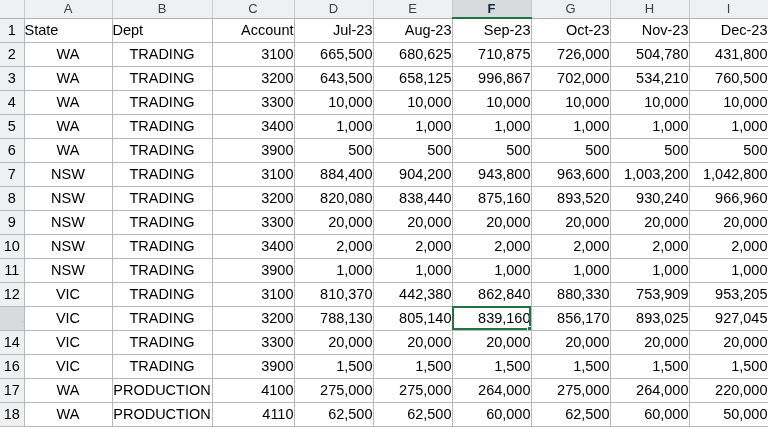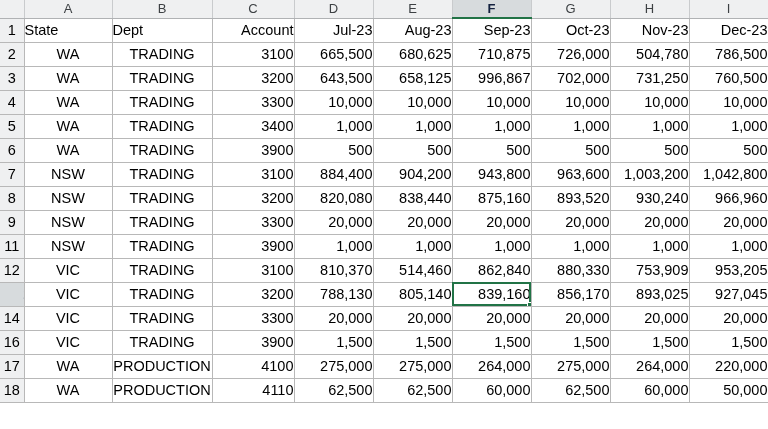--- a/index.html
+++ b/index.html
@@ -152,7 +152,7 @@
           <td class="cell num">710,875</td>
           <td class="cell num">726,000</td>
           <td class="cell num">504,780</td>
-          <td class="cell num">786,500</td>
+          <td class="cell num">431,800</td>
         </tr>
         <tr>
           <td class="row-head">3</td>

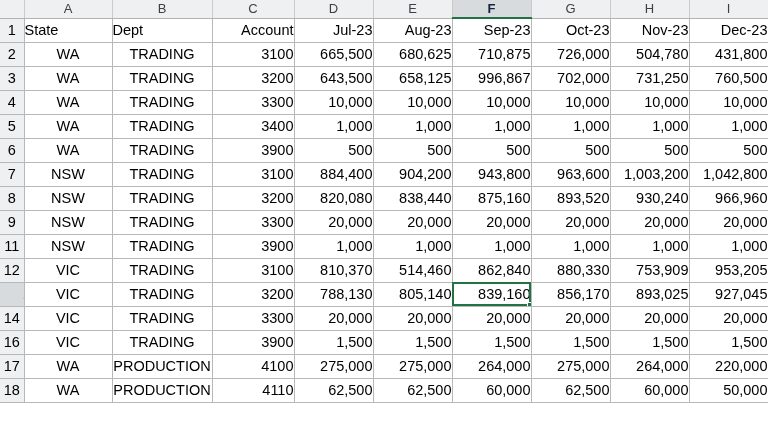--- a/index.html
+++ b/index.html
@@ -163,7 +163,7 @@
           <td class="cell num">658,125</td>
           <td class="cell num">996,867</td>
           <td class="cell num">702,000</td>
-          <td class="cell num">731,250</td>
+          <td class="cell num">534,210</td>
           <td class="cell num">760,500</td>
         </tr>
         <tr>

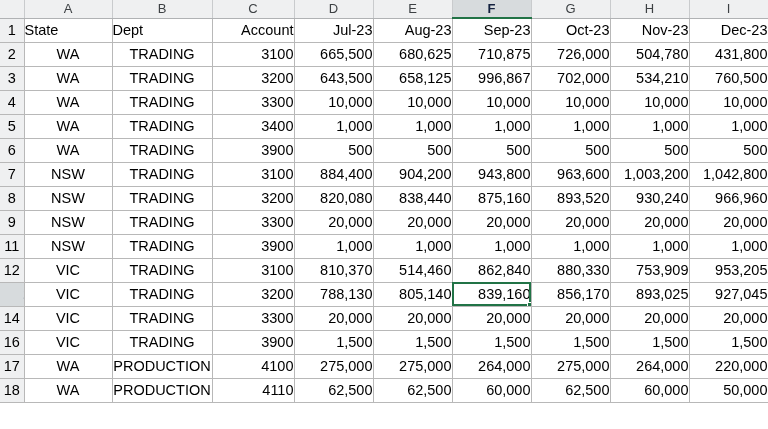--- a/index.html
+++ b/index.html
@@ -239,6 +239,18 @@
           <td class="cell num">20,000</td>
         </tr>
         <tr>
+          <td class="row-head">10</td>
+          <td class="cell txt">NSW</td>
+          <td class="cell txt">TRADING</td>
+          <td class="cell num">3400</td>
+          <td class="cell num">2,000</td>
+          <td class="cell num">2,000</td>
+          <td class="cell num">2,000</td>
+          <td class="cell num">2,000</td>
+          <td class="cell num">2,000</td>
+          <td class="cell num">2,000</td>
+        </tr>
+        <tr>
           <td class="row-head">11</td>
           <td class="cell txt">NSW</td>
           <td class="cell txt">TRADING</td>

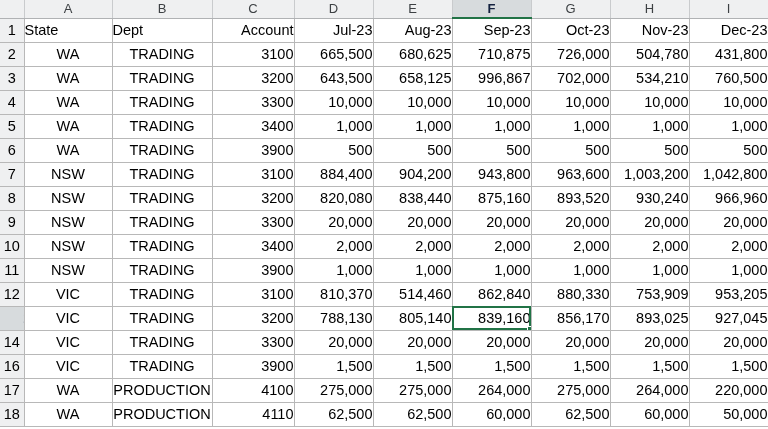--- a/index.html
+++ b/index.html
@@ -268,7 +268,7 @@
           <td class="cell txt">TRADING</td>
           <td class="cell num">3100</td>
           <td class="cell num">810,370</td>
-          <td class="cell num">514,460</td>
+          <td class="cell num">442,380</td>
           <td class="cell num">862,840</td>
           <td class="cell num">880,330</td>
           <td class="cell num">753,909</td>

